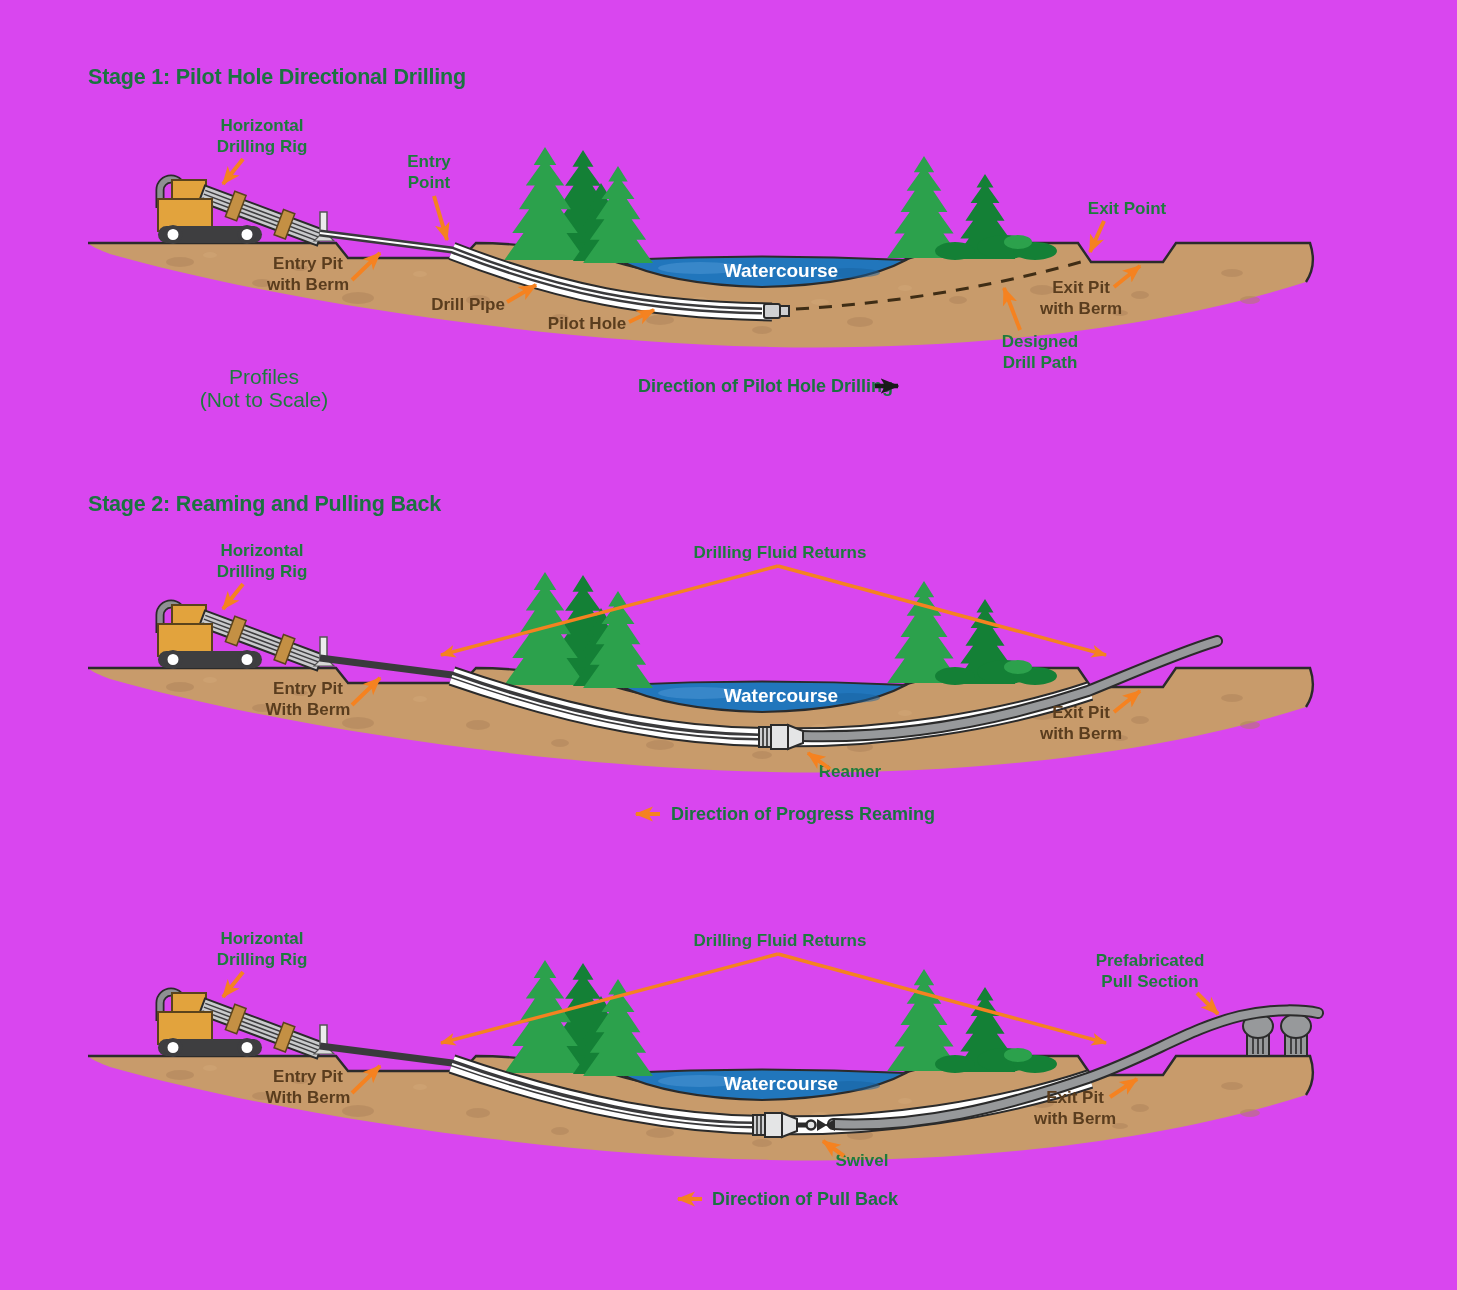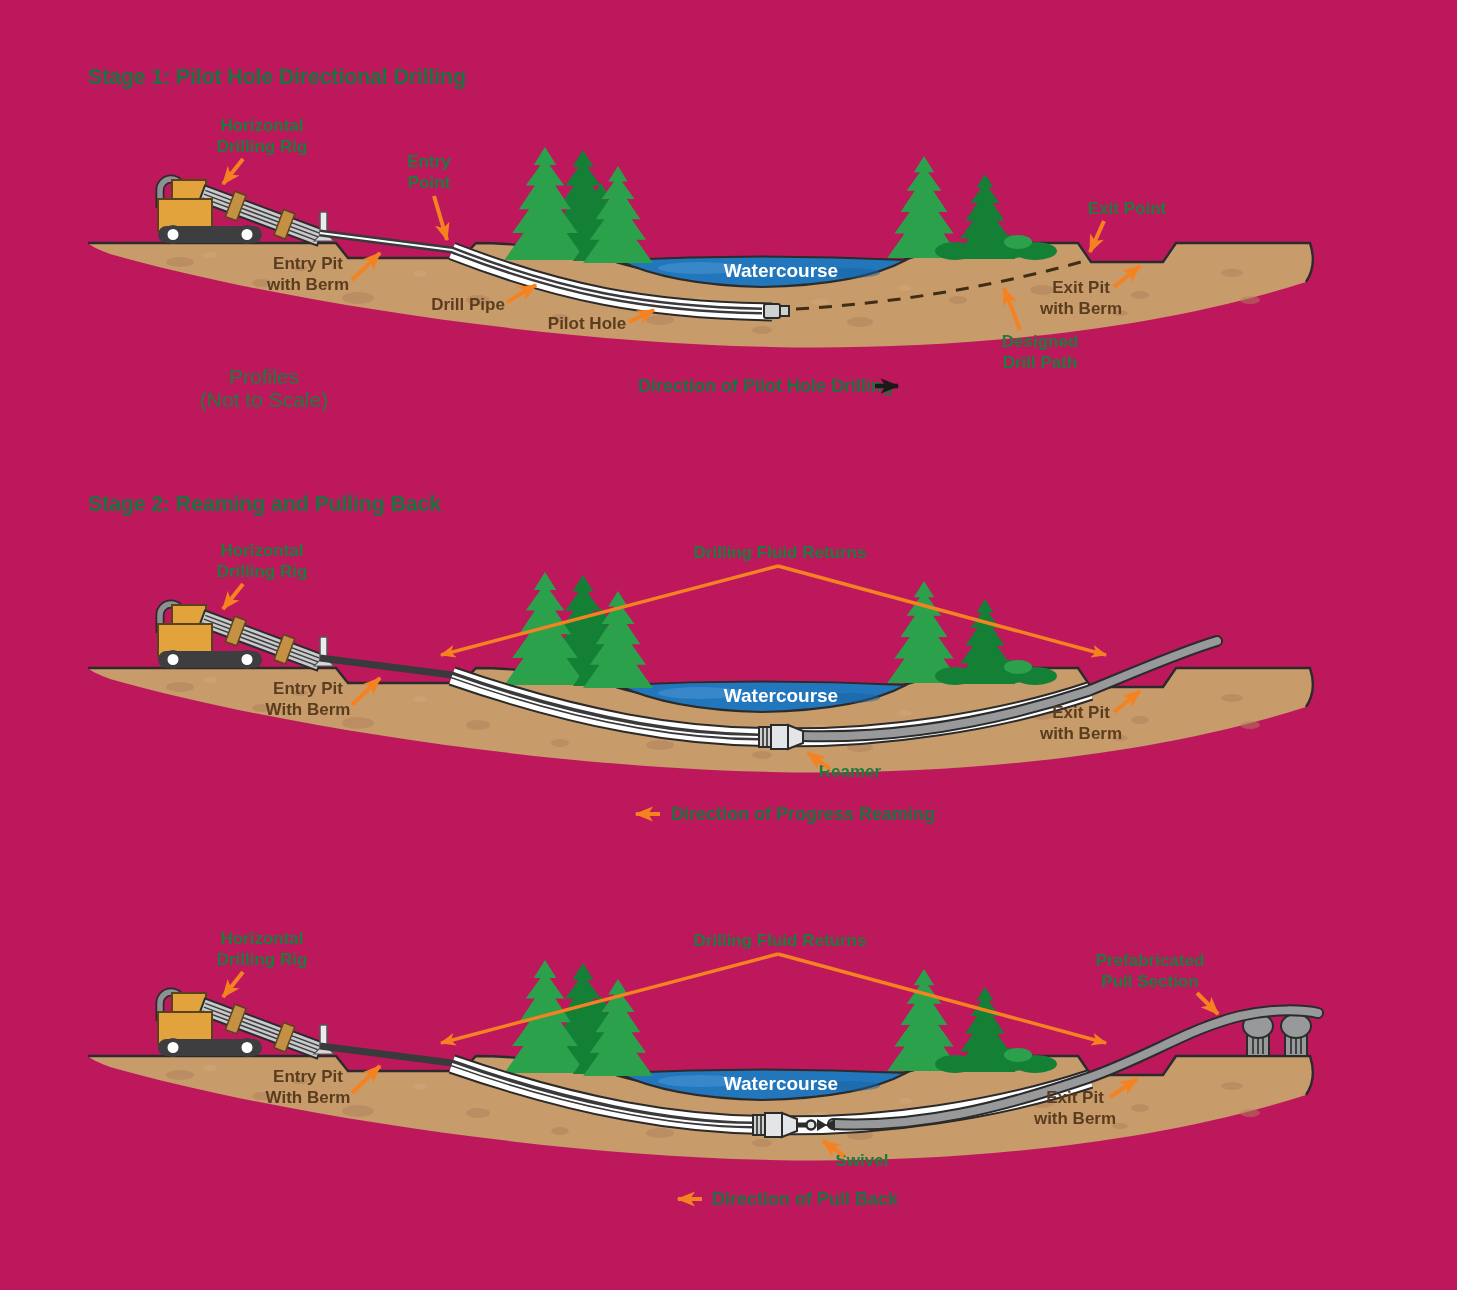--- a/index.html
+++ b/index.html
@@ -3,7 +3,7 @@
 <meta charset="utf-8">
 <style>
   html,body{margin:0;padding:0;background:#ffffff;}
-  #canvas{position:relative;width:1457px;height:1290px;background:#be185d;overflow:hidden;}
+  #canvas{position:relative;width:1457px;height:1290px;background:#d946ef;overflow:hidden;}
   svg{display:block;}
   text{font-family:"Liberation Sans",sans-serif;}
   .title{font-size:21.5px;font-weight:bold;fill:#1B7340;letter-spacing:-0.2px;}

